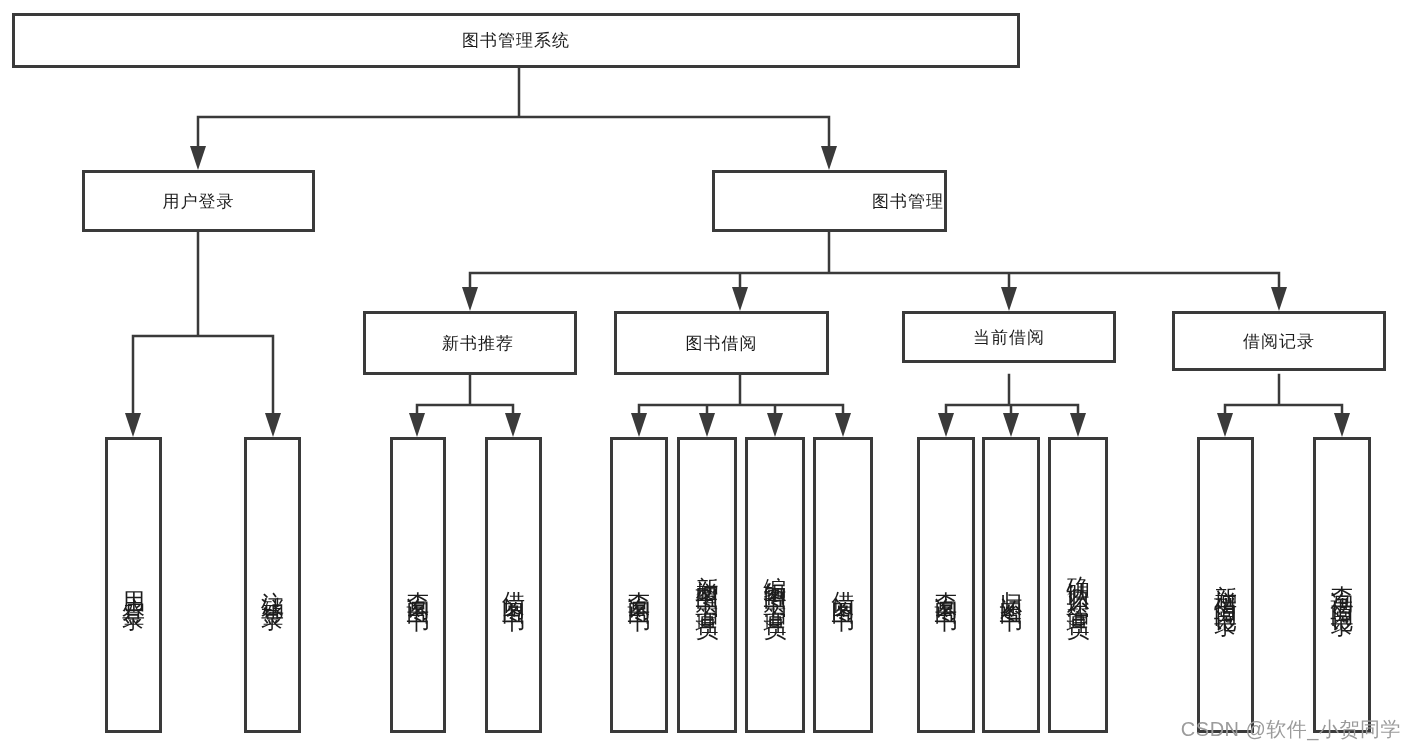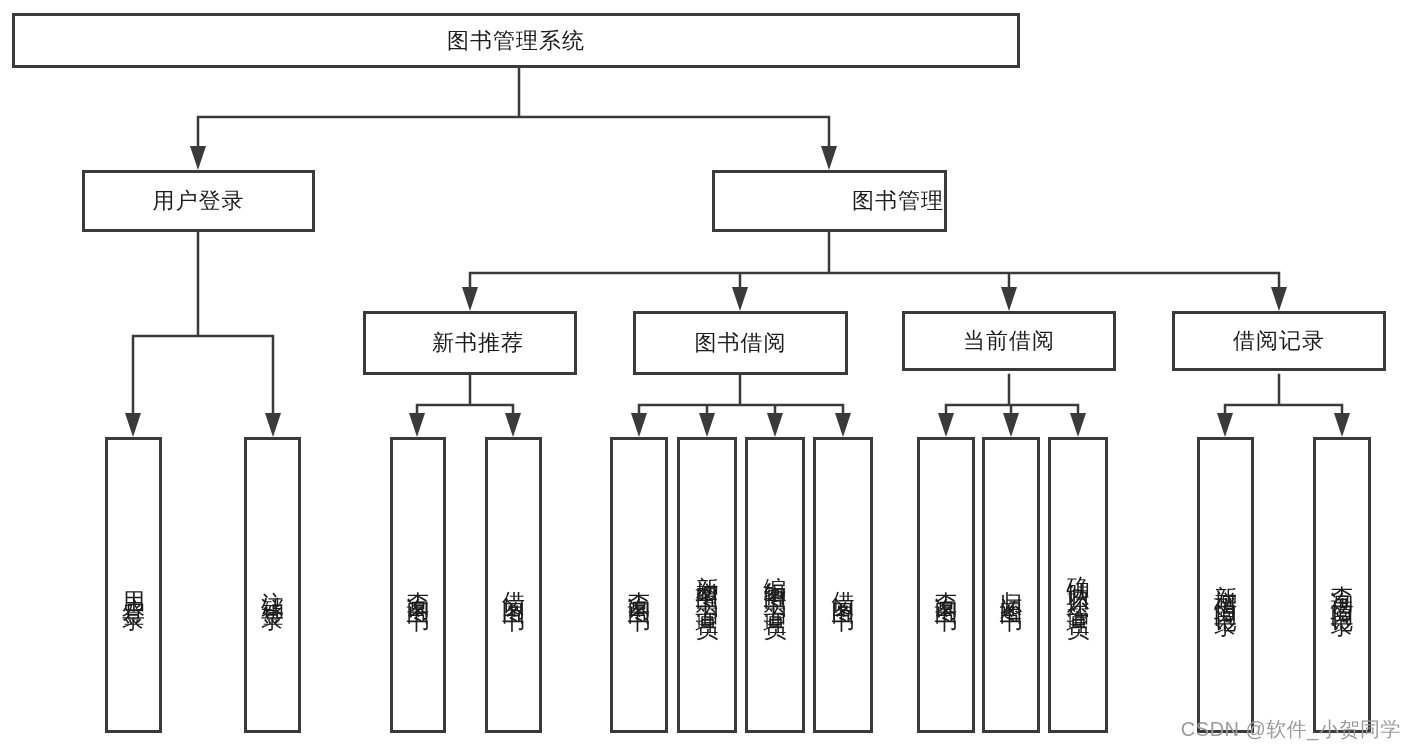--- a/index.html
+++ b/index.html
@@ -36,7 +36,7 @@
     z-index: 2;
   }
   .hlabel {
-    font-size: 22px;
+    font-size: 17px;
     letter-spacing: 1px;
     white-space: nowrap;
   }

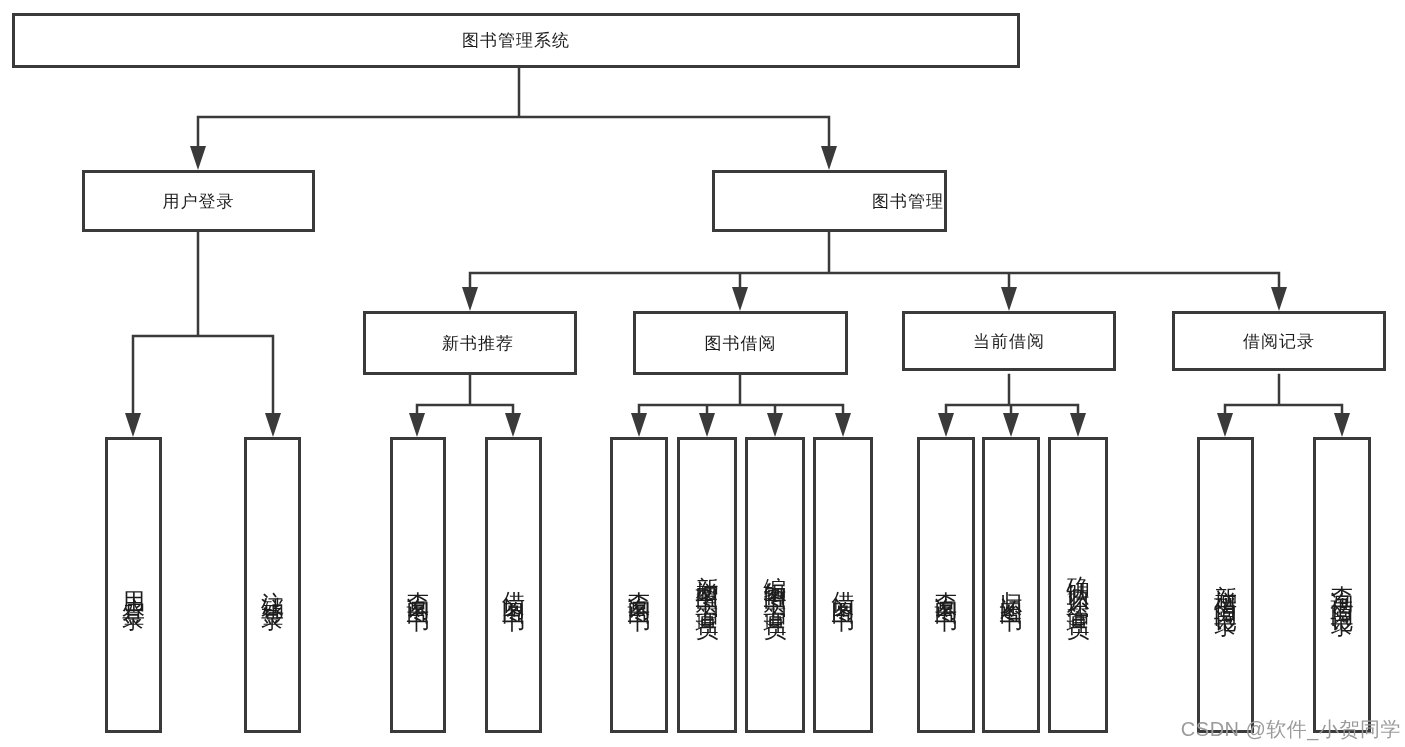--- a/index.html
+++ b/index.html
@@ -110,7 +110,7 @@
   <div class="node" style="left:363px; top:311px; width:214px; height:64px;padding-left:16px;">
     <span class="hlabel">新书推荐</span>
   </div>
-  <div class="node" style="left:633px; top:311px; width:215px; height:64px;">
+  <div class="node" style="left:614px; top:311px; width:215px; height:64px;">
     <span class="hlabel">图书借阅</span>
   </div>
   <div class="node" style="left:902px; top:311px; width:214px; height:60px;">

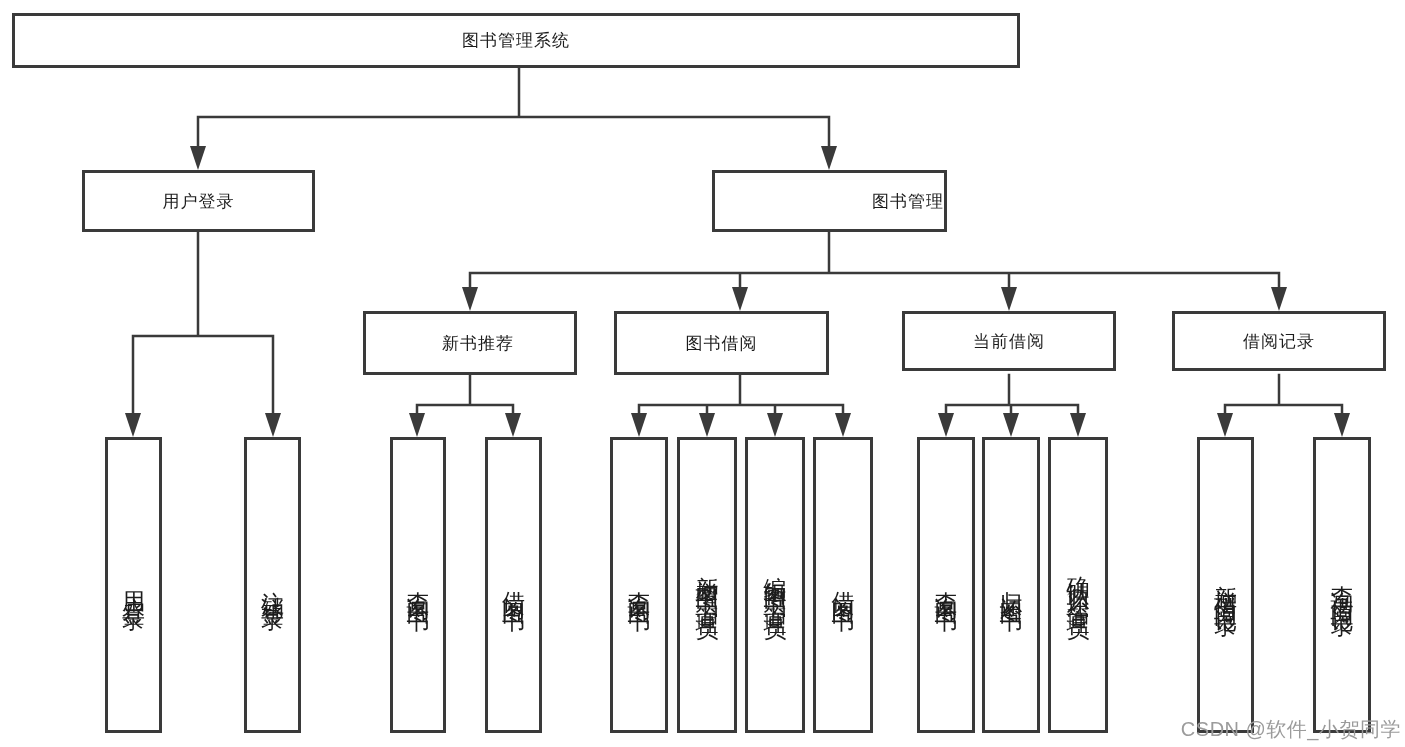--- a/index.html
+++ b/index.html
@@ -113,7 +113,7 @@
   <div class="node" style="left:614px; top:311px; width:215px; height:64px;">
     <span class="hlabel">图书借阅</span>
   </div>
-  <div class="node" style="left:902px; top:311px; width:214px; height:60px;">
+  <div class="node" style="left:902px; top:311px; width:214px; height:52px;">
     <span class="hlabel">当前借阅</span>
   </div>
   <div class="node" style="left:1172px; top:311px; width:214px; height:60px;">

